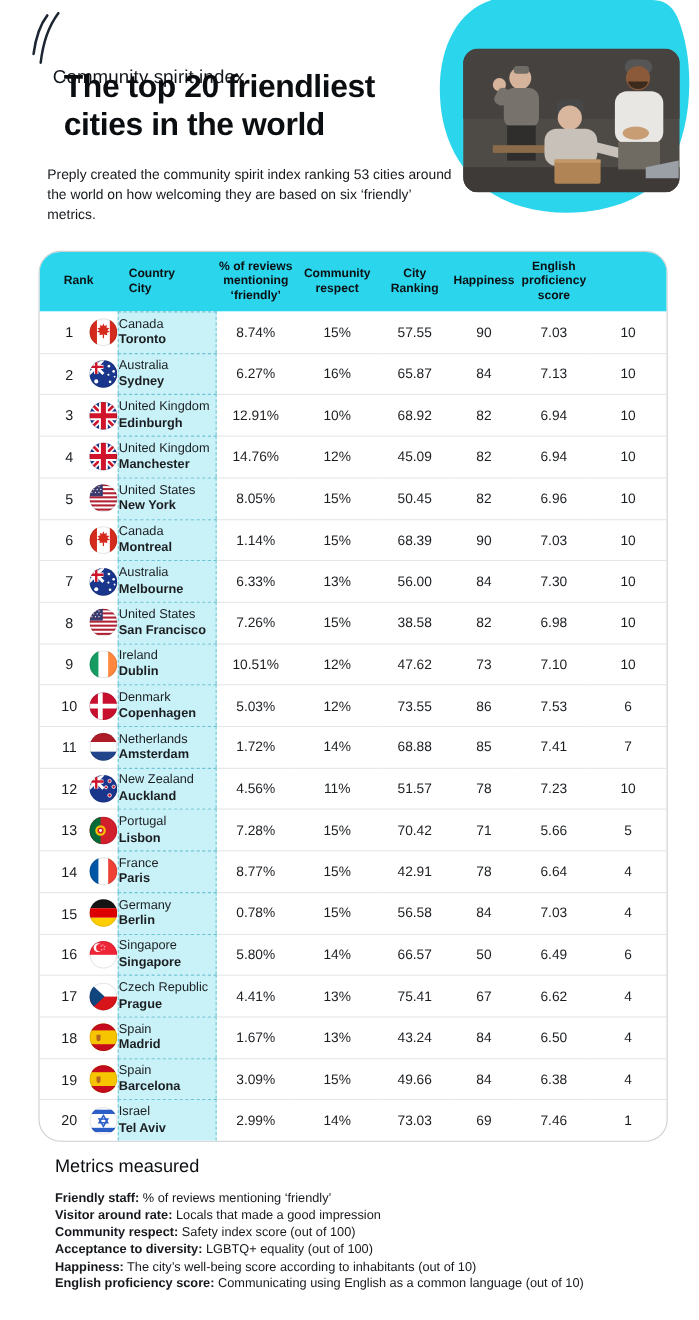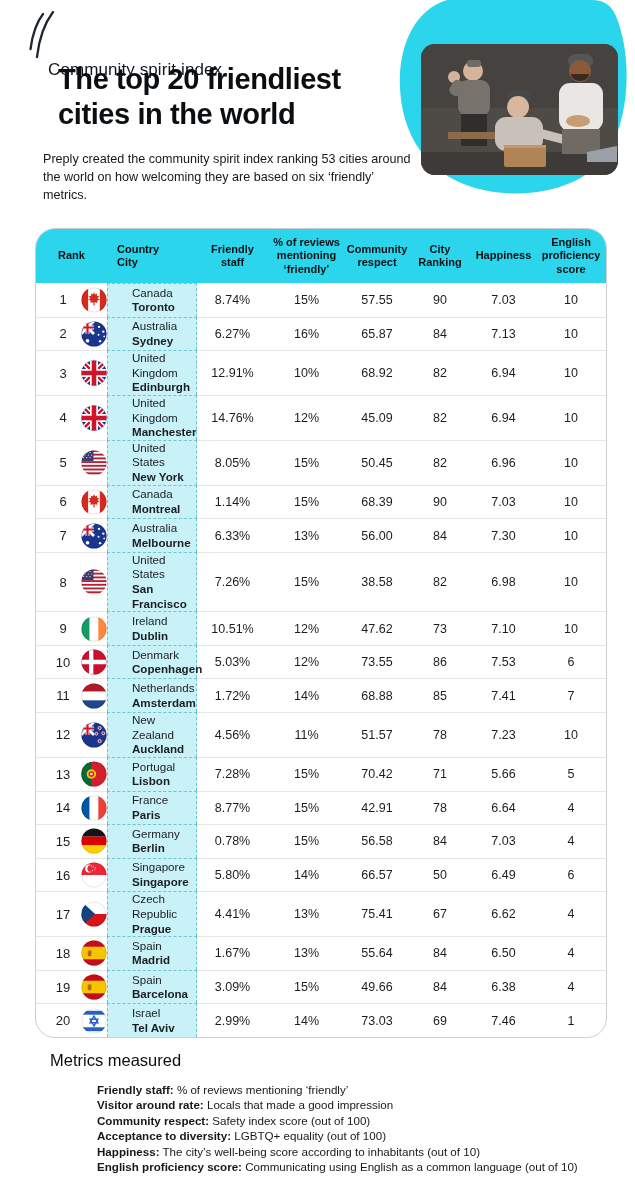--- a/index.html
+++ b/index.html
@@ -139,10 +139,6 @@
         <span>City</span>
       </div>
       <div class="hcell">
-        <span>Friendly</span>
-        <span>staff</span>
-      </div>
-      <div class="hcell">
         <span>% of reviews</span>
         <span>mentioning</span>
         <span>‘friendly’</span>

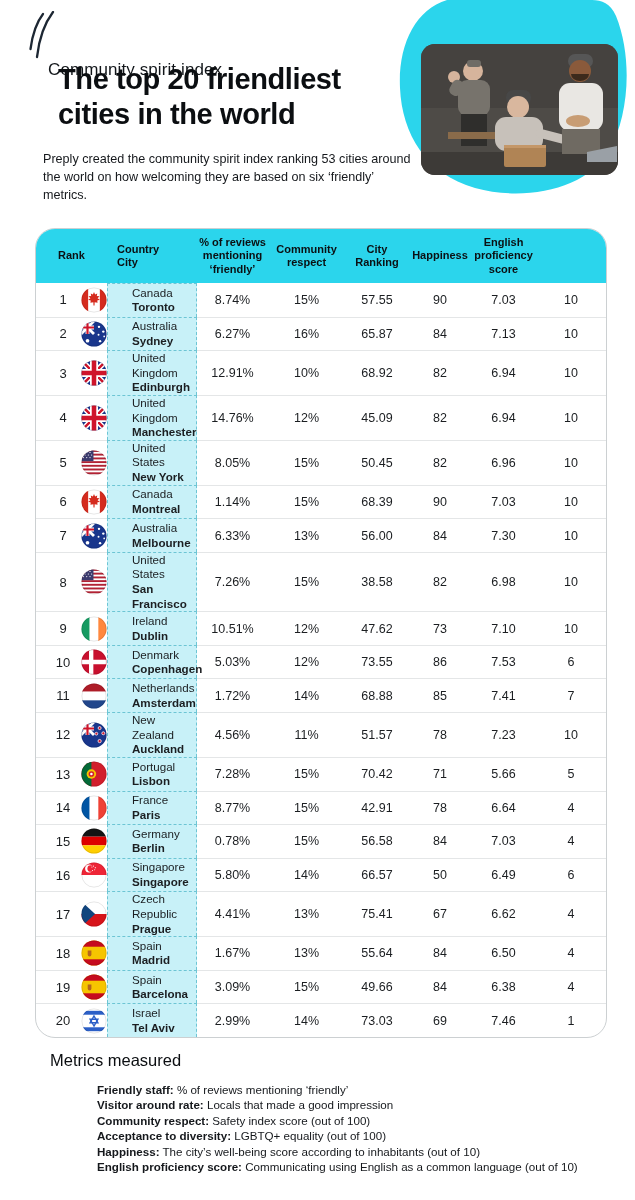--- a/index.html
+++ b/index.html
@@ -65,7 +65,7 @@
   .cell.band{
     background:var(--band);
     flex-direction:column;align-items:flex-start;justify-content:center;
-    padding-left:24px;line-height:1.26;font-size:11.6px;
+    padding-left:0;line-height:1.26;font-size:11.6px;
     border-left:1px dashed var(--dash);border-right:1px dashed var(--dash);
   }
   .row .cell.band{border-top:1px dashed var(--dash);}

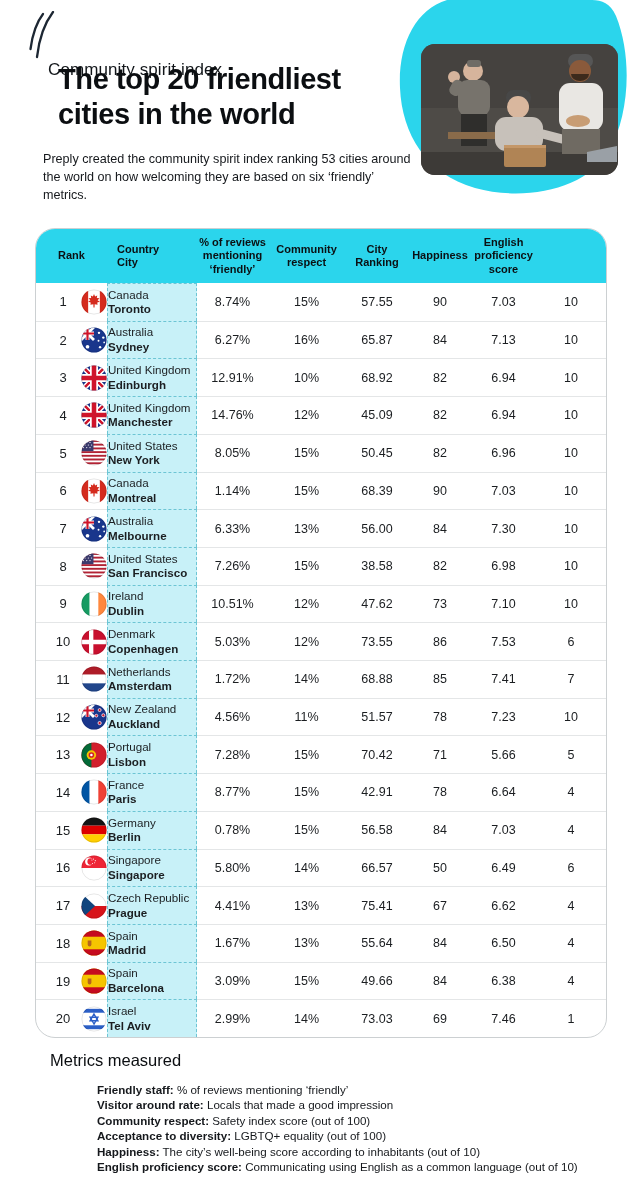--- a/index.html
+++ b/index.html
@@ -724,7 +724,7 @@
         </div>
         <div class="cell">1.67%</div>
         <div class="cell">13%</div>
-        <div class="cell">55.64</div>
+        <div class="cell">43.24</div>
         <div class="cell">84</div>
         <div class="cell">6.50</div>
         <div class="cell">4</div>

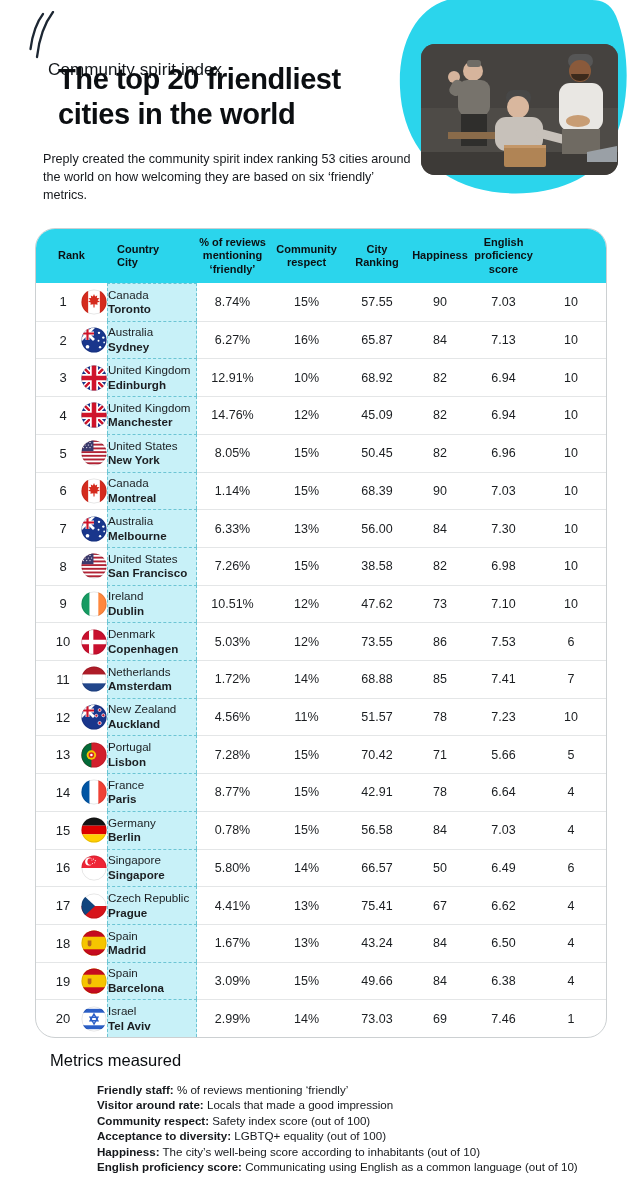--- a/index.html
+++ b/index.html
@@ -77,7 +77,7 @@
   
   .metrics{position:absolute;left:50px;top:1051px;width:540px;}
   .metrics h2{margin:0 0 12px 0;font-size:16.5px;font-weight:400;color:#0b0e11;}
-  .mline{font-size:11.6px;line-height:15.4px;color:#15181c;margin-left:47px;}
+  .mline{font-size:11.6px;line-height:15.4px;color:#15181c;}
   .mline b{font-weight:700;}
 </style>
 </head>

